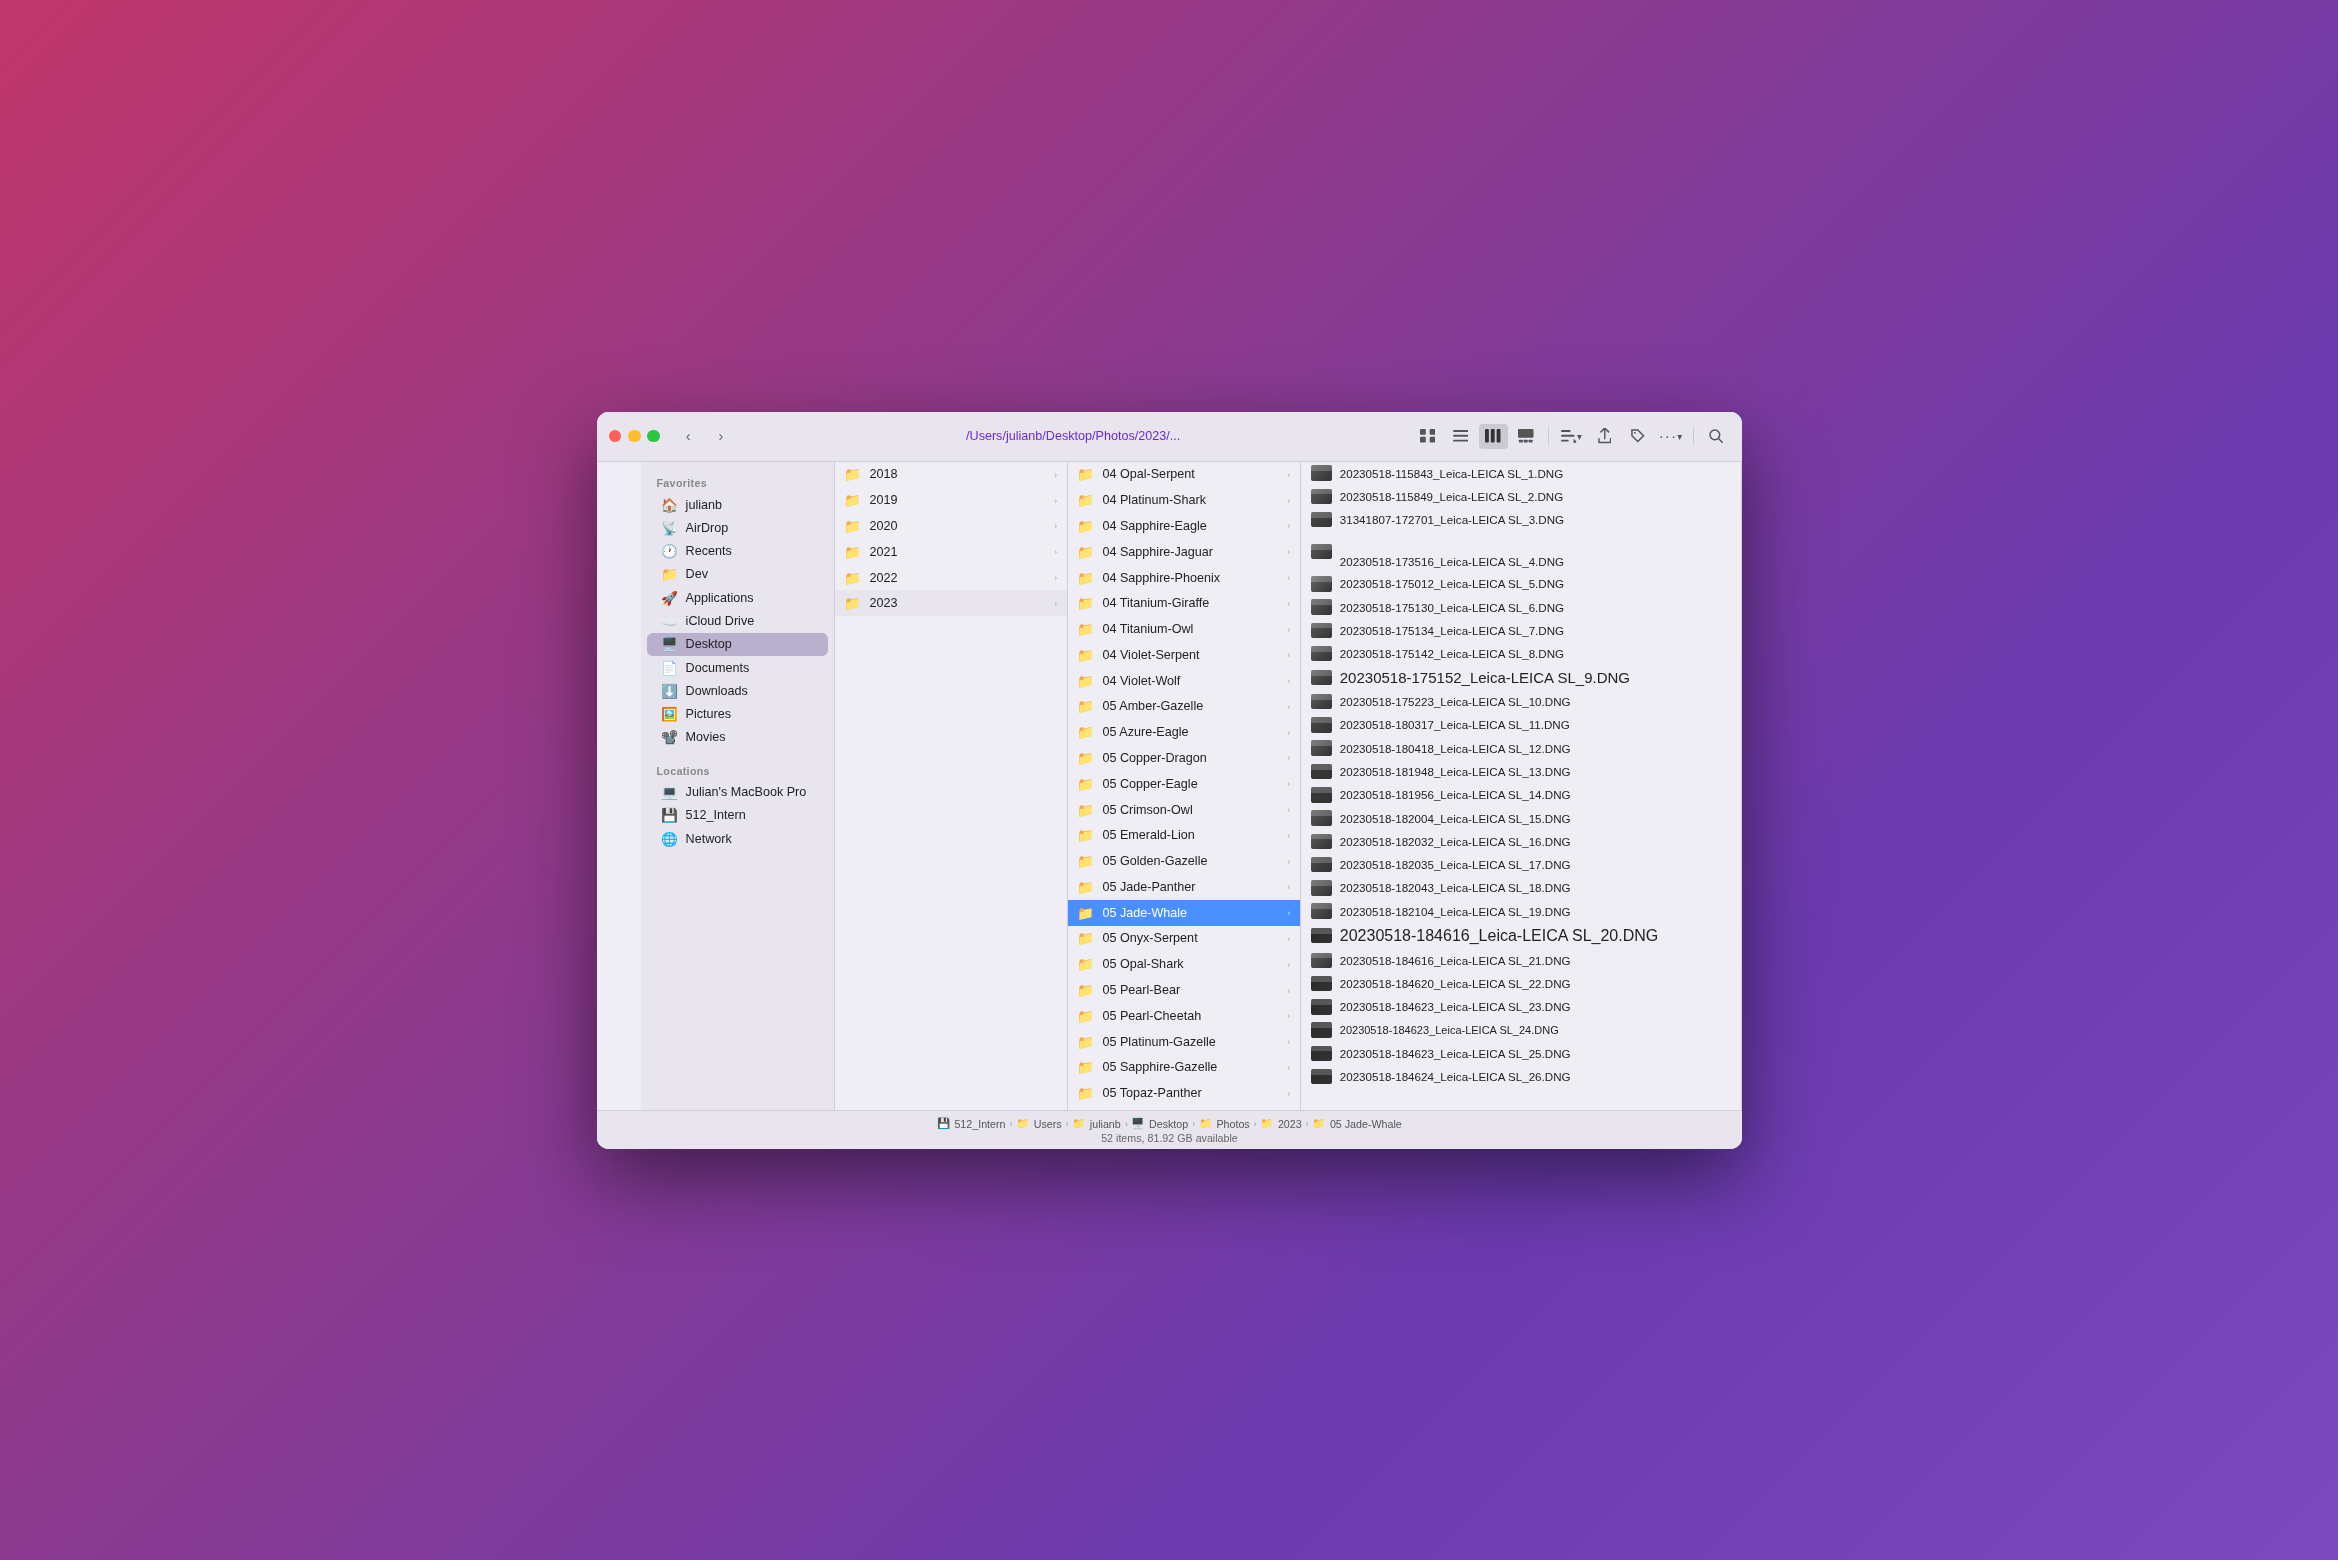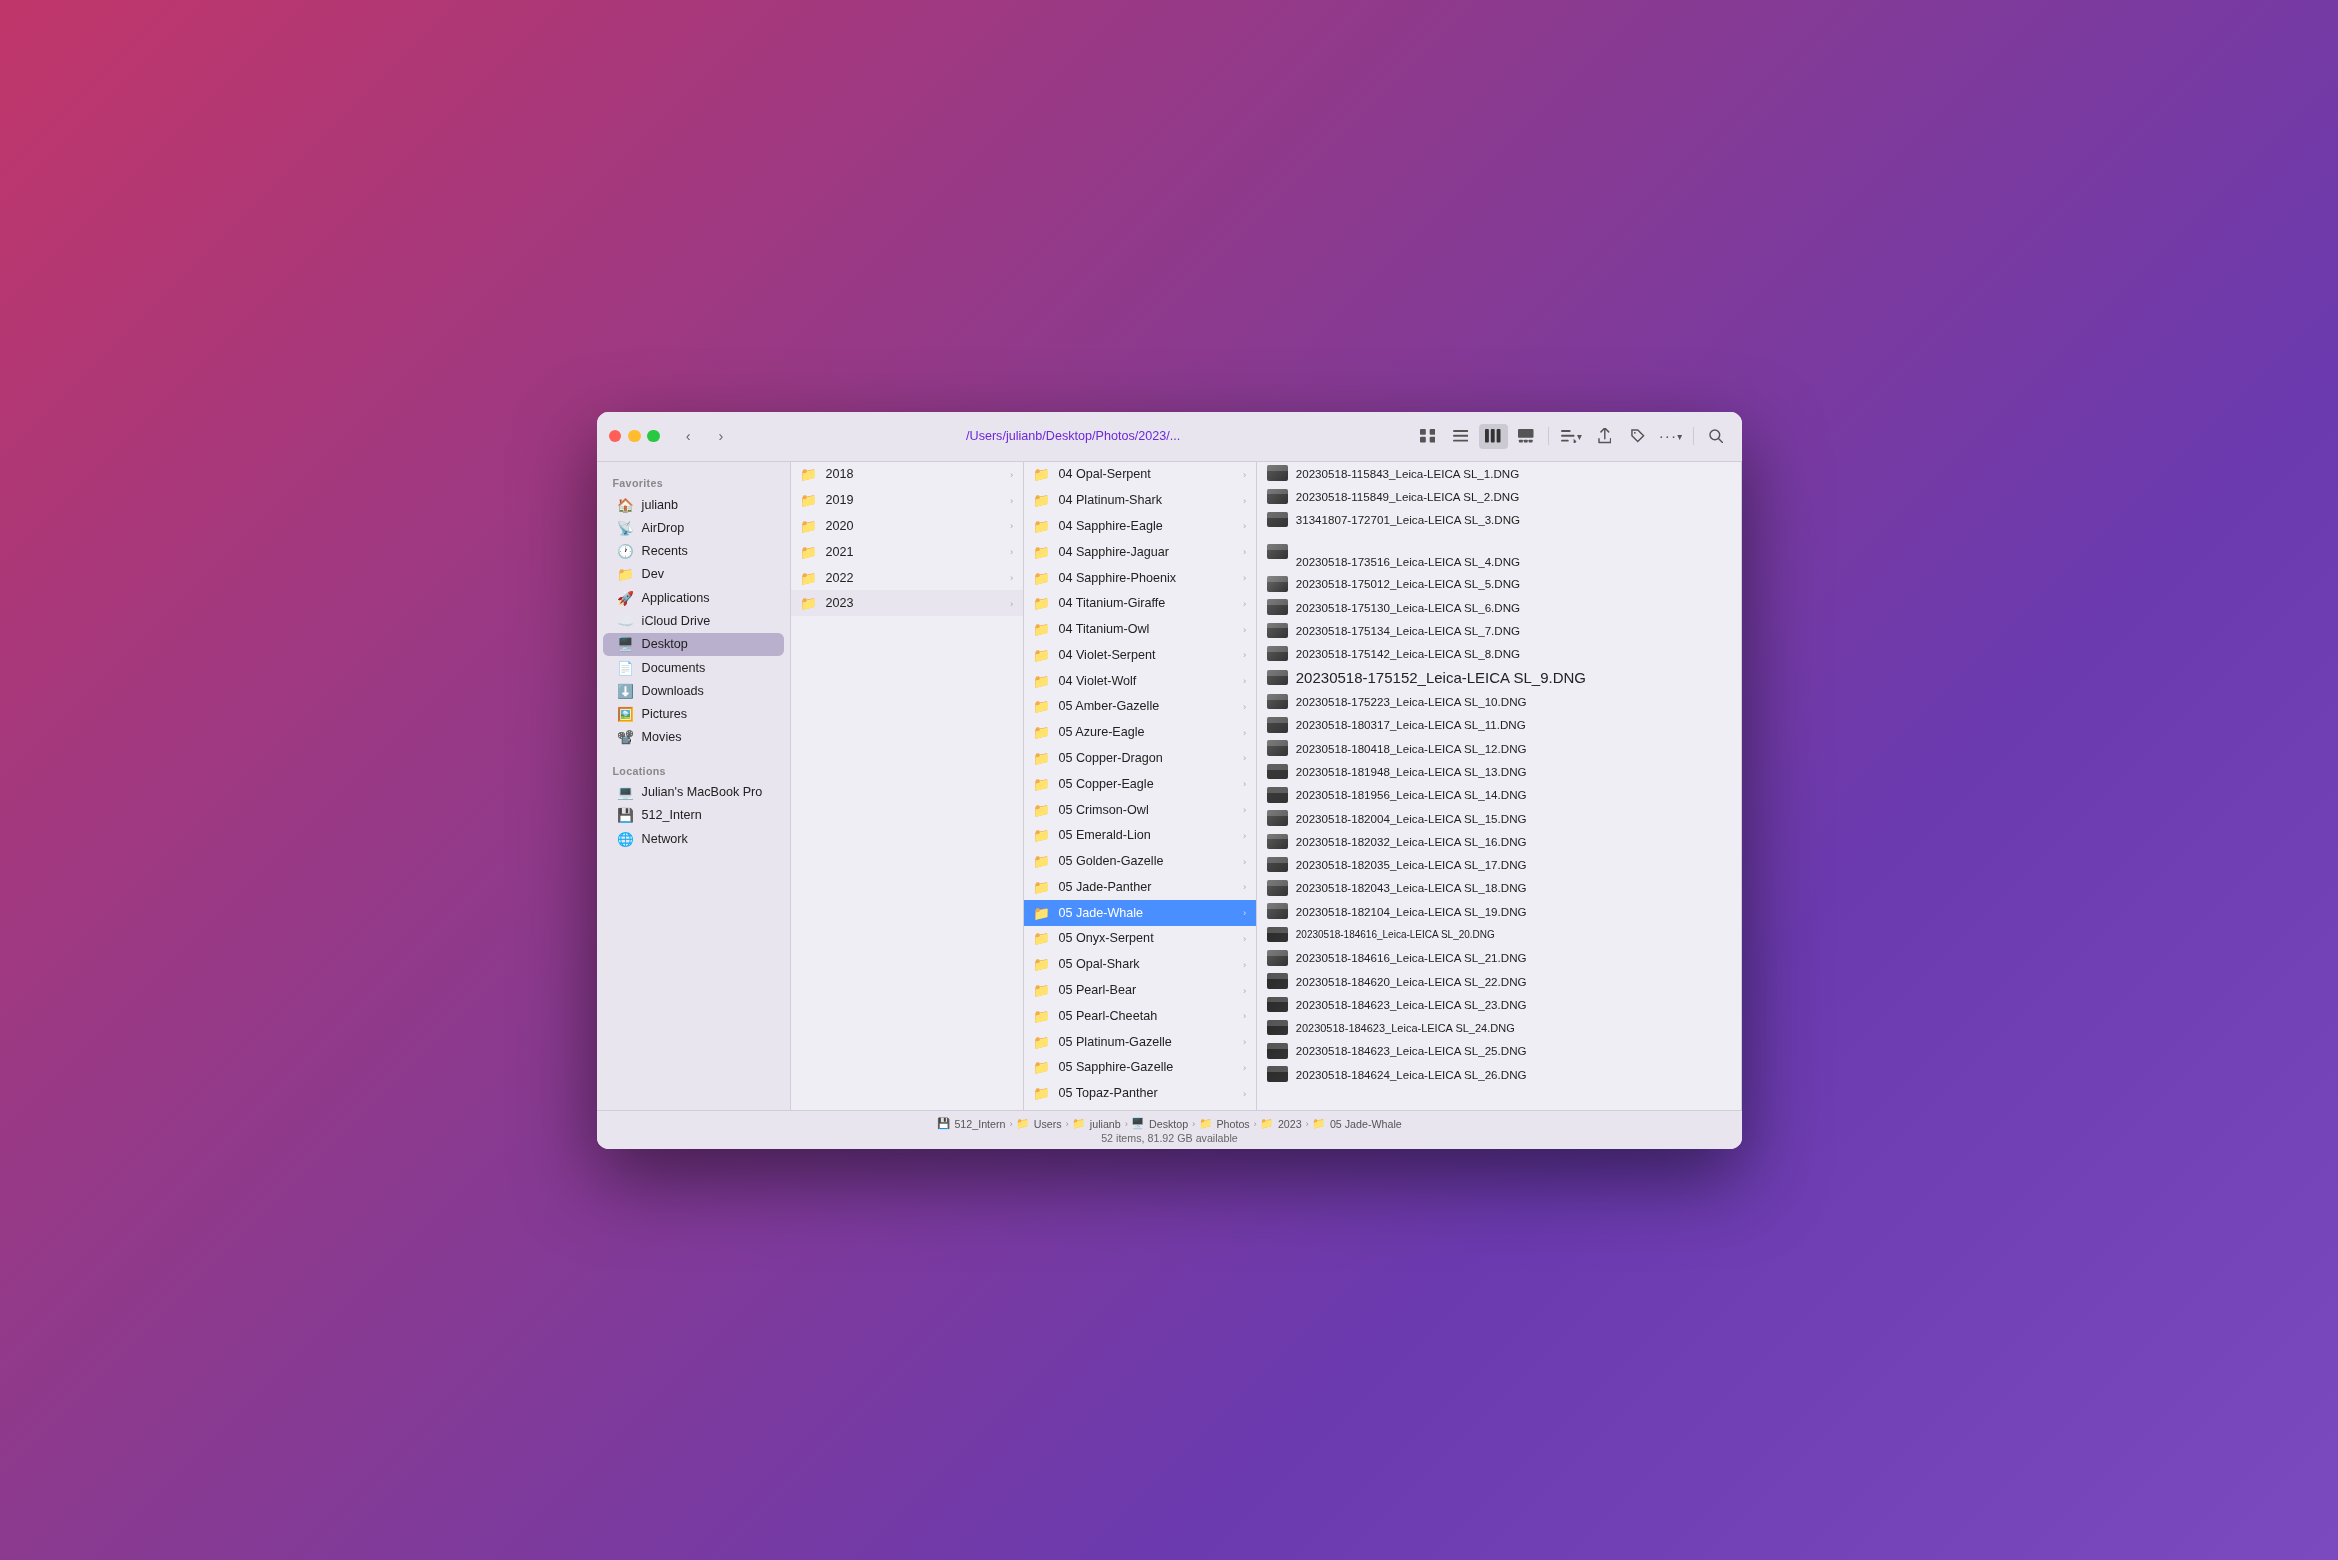--- a/index.html
+++ b/index.html
@@ -96,6 +96,7 @@
       display: flex;
       flex: 1;
       overflow: hidden;
+      padding-left: 44px;
     }
     
     .sidebar {

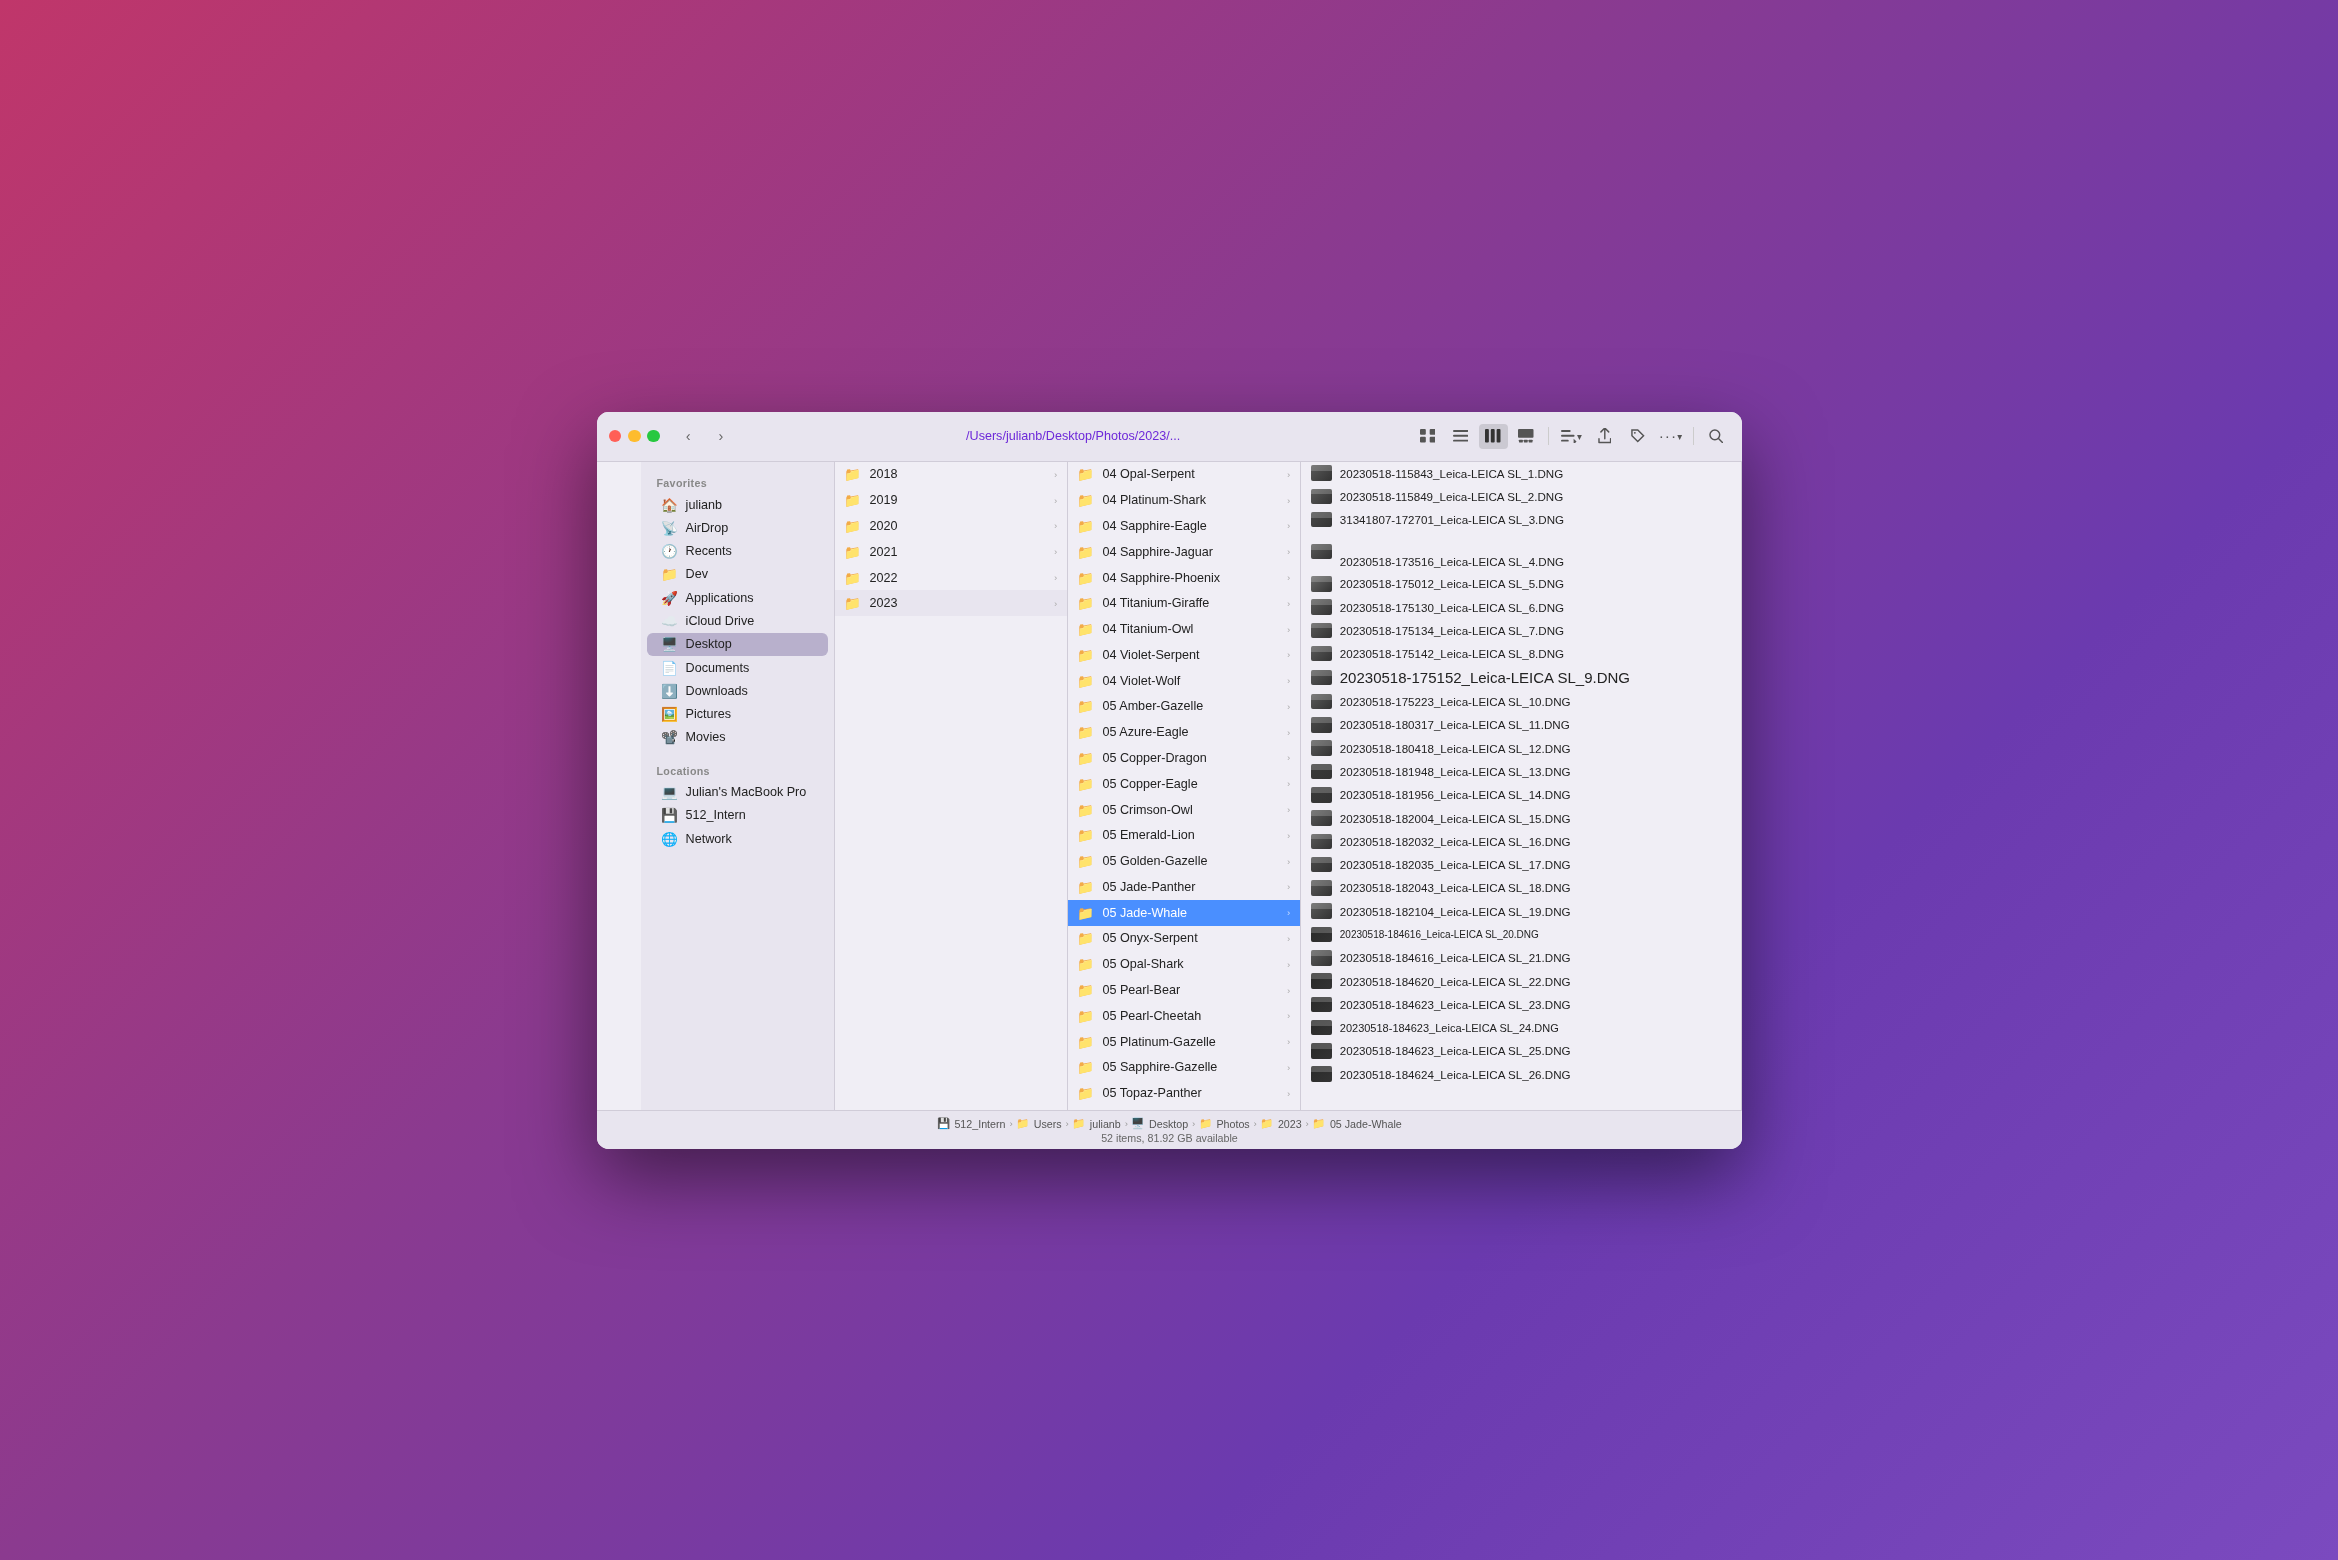--- a/index.html
+++ b/index.html
@@ -634,7 +634,7 @@
             </div>
             <div class="file-item">
               <div class="file-icon-img" style="background: linear-gradient(135deg, #2a2a2a 0%, #333 100%);width:21.3px;height:15.5px;border-radius:1.9px;"></div>
-              <span style="font-size:10px;">20230518-184616_Leica-LEICA SL_20.DNG</span>
+              <span style="font-size:16px;">20230518-184616_Leica-LEICA SL_20.DNG</span>
             </div>
             <div class="file-item">
               <div class="file-icon-img" style="background: linear-gradient(135deg, #5a5a5a 0%, #333 100%);width:21.3px;height:15.5px;border-radius:1.9px;"></div>

